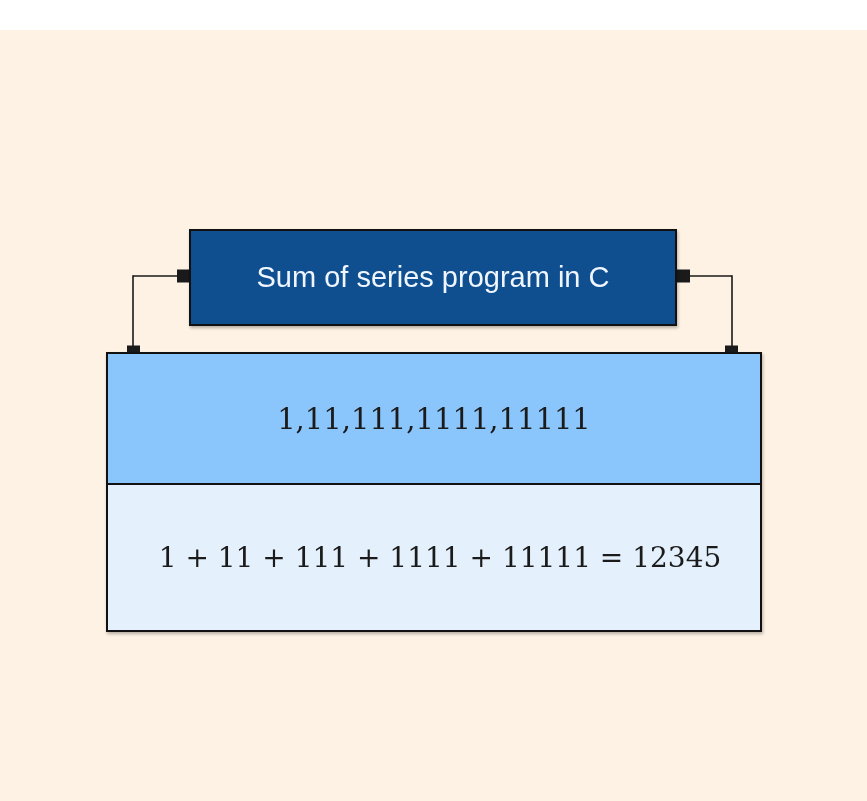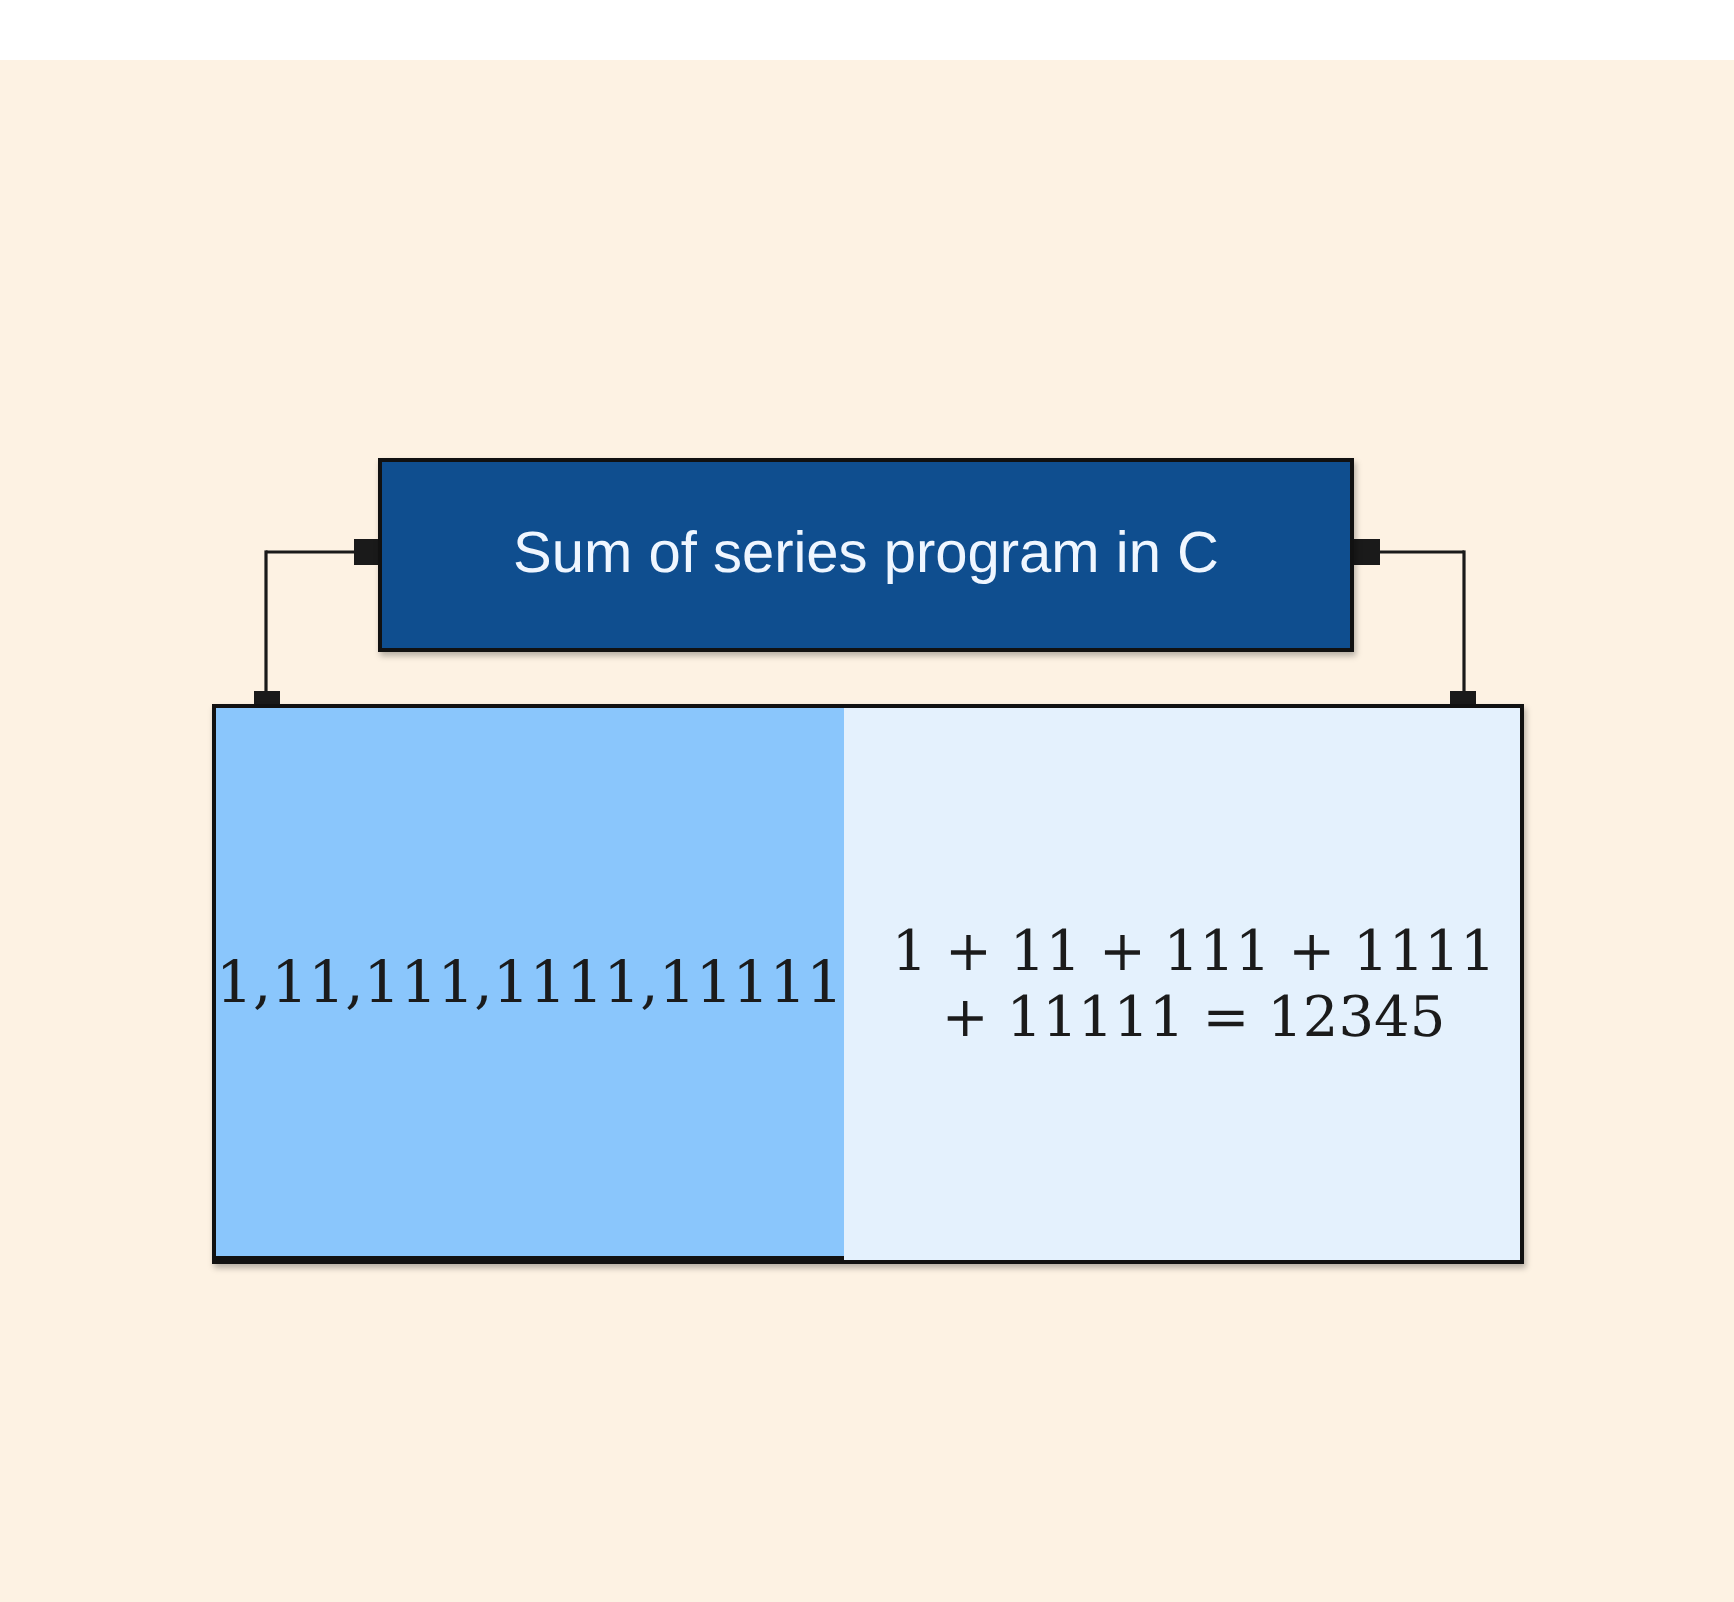--- a/index.html
+++ b/index.html
@@ -45,7 +45,7 @@
     box-sizing: border-box;
     border: 2px solid var(--box_border, #111111);
     display: flex;
-    flex-direction: row;
+    flex-direction: column;
     box-shadow: 1px 2px 3px rgba(0,0,0,0.28);
     z-index: 2;
   }

